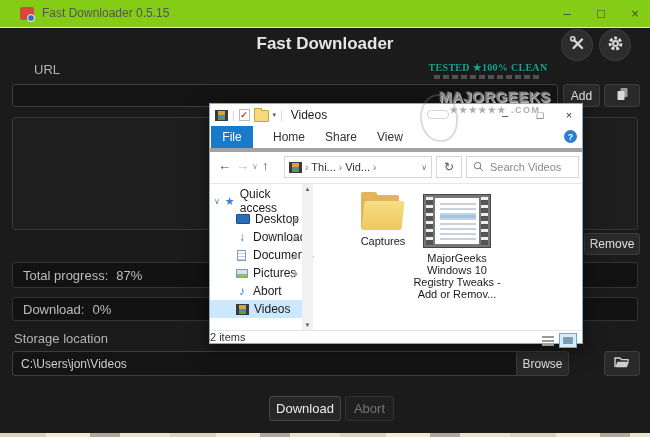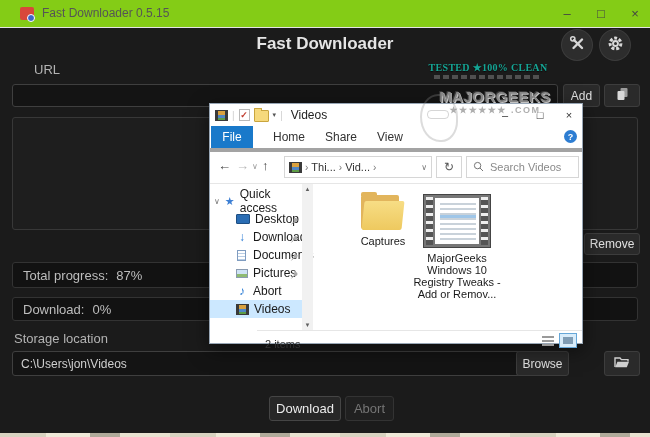--- a/index.html
+++ b/index.html
@@ -82,7 +82,7 @@
   .film-page{position:absolute;left:11px;right:11px;top:3px;bottom:3px;background:#fff;}
   .film-page:before{content:"";position:absolute;left:5px;right:3px;top:5px;bottom:4px;background:repeating-linear-gradient(180deg,#c9d2da 0 2px,#fff 2px 5px);}
   .film-page:after{content:"";position:absolute;left:5px;right:3px;top:17px;height:3px;background:#9fc6e8;}
-  .ex-statusbar{position:relative;height:19px;border-top:1px solid #e6e6e6;font-size:11px;color:#333;display:flex;align-items:flex-end;padding-left:8px;margin-left:47px;}
+  .ex-statusbar{position:relative;height:19px;border-top:1px solid #e6e6e6;font-size:11px;color:#333;display:flex;align-items:flex-start;}
   .view-toggles{position:absolute;right:5px;top:2px;display:flex;align-items:center;gap:5px;}
   .ico-details{width:12px;height:10px;background:repeating-linear-gradient(180deg,#9a9a9a 0 2px,rgba(0,0,0,0) 2px 4px);}
   .thumb-wrap{width:18px;height:15px;border:1px solid #66a7d8;background:#d8ecfa;display:flex;align-items:center;justify-content:center;box-sizing:border-box;}

